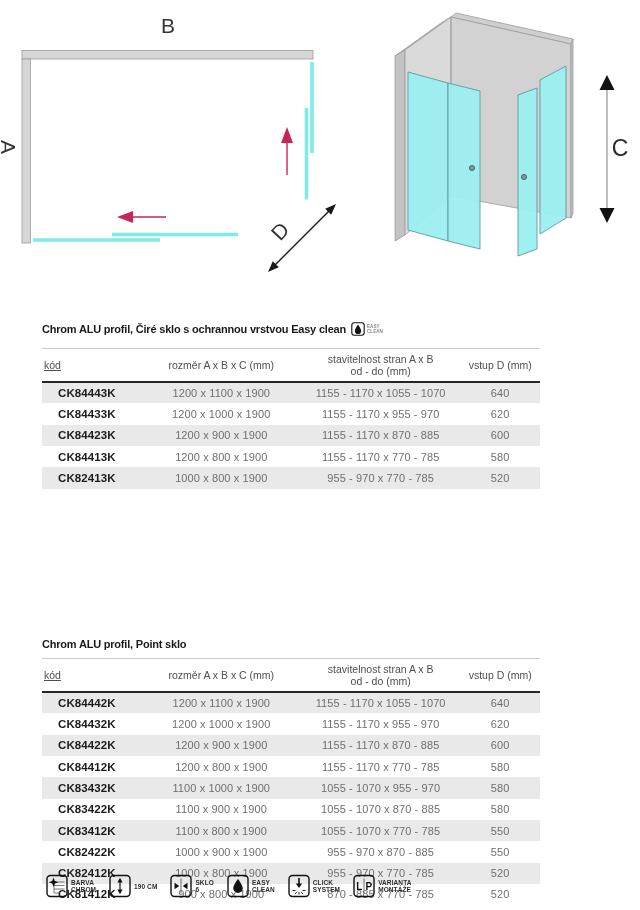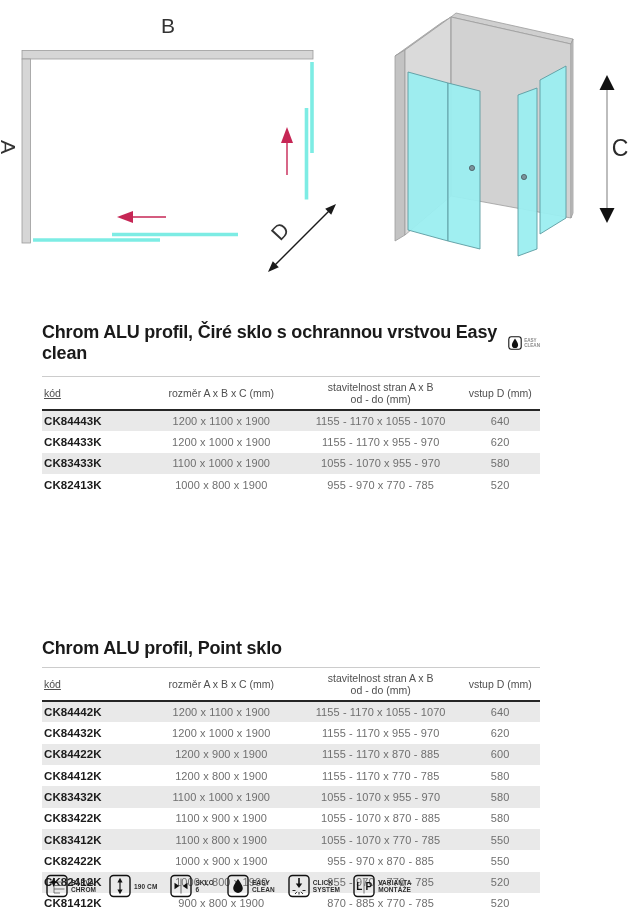--- a/index.html
+++ b/index.html
@@ -21,7 +21,7 @@
 
   .section-title-row { display: flex; align-items: center; gap: 5px; }
   .section-title {
-    font-size: 18px; font-weight: bold; color: #1a1a1a; letter-spacing: -0.2px;
+    font-size: 11px; font-weight: bold; color: #1a1a1a; letter-spacing: -0.2px;
   }
   .title-badge { display: flex; align-items: center; gap: 2px; }
   .badge-caption {

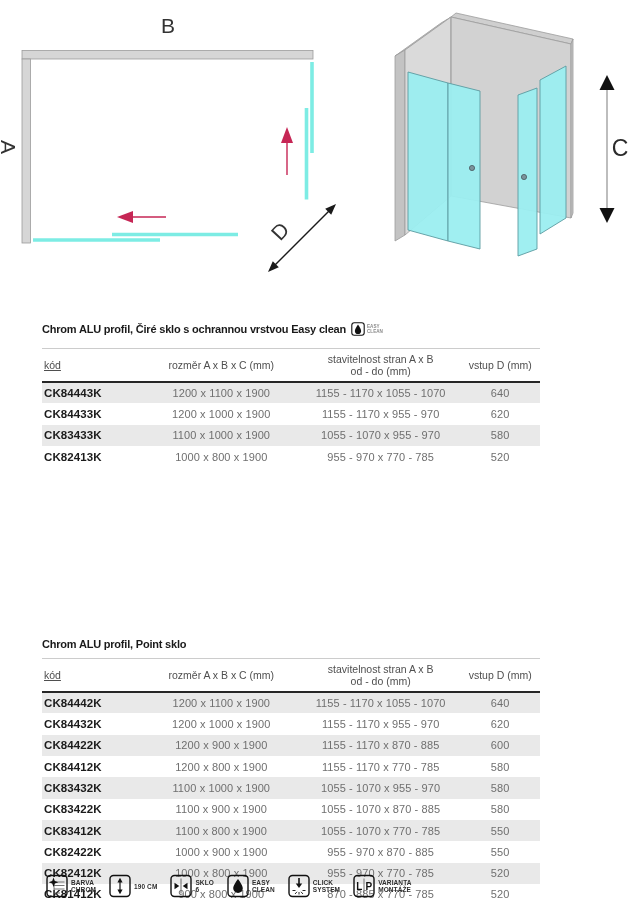--- a/index.html
+++ b/index.html
@@ -44,7 +44,7 @@
     padding: 0; vertical-align: middle; letter-spacing: 0.1px;
   }
   tbody td:first-child {
-    text-align: left; padding-left: 2px; font-weight: bold; color: #1b1b1b; font-size: 11.5px;
+    text-align: left; padding-left: 16px; font-weight: bold; color: #1b1b1b; font-size: 11.5px;
   }
   tbody tr:nth-child(odd) { background: #e9e9e9; }
 

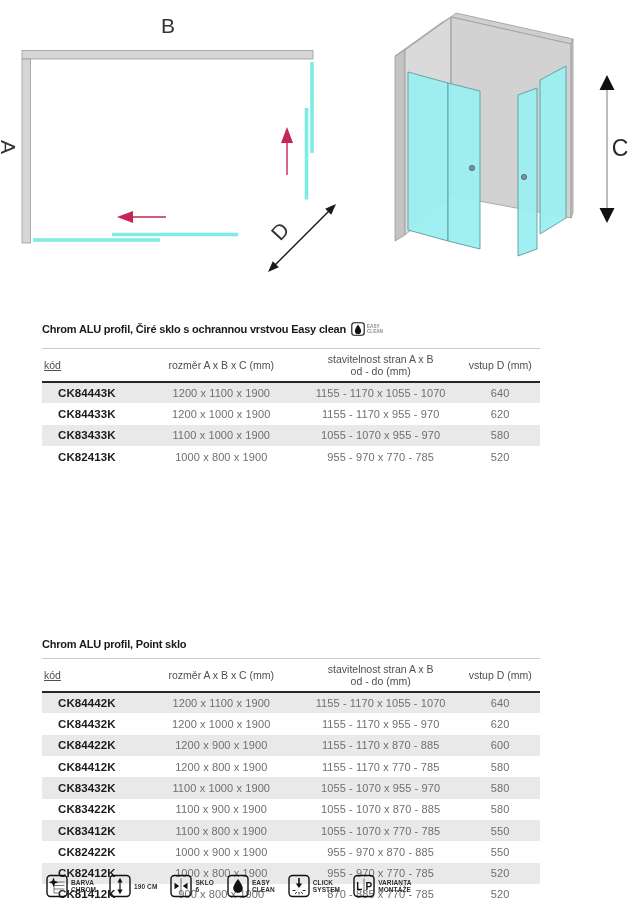--- a/index.html
+++ b/index.html
@@ -168,6 +168,12 @@
             <td>620</td>
           </tr>
           <tr>
+            <td>CK84423K</td>
+            <td>1200 x 900 x 1900</td>
+            <td>1155 - 1170 x 870 - 885</td>
+            <td>600</td>
+          </tr>
+          <tr>
             <td>CK83433K</td>
             <td>1100 x 1000 x 1900</td>
             <td>1055 - 1070 x 955 - 970</td>

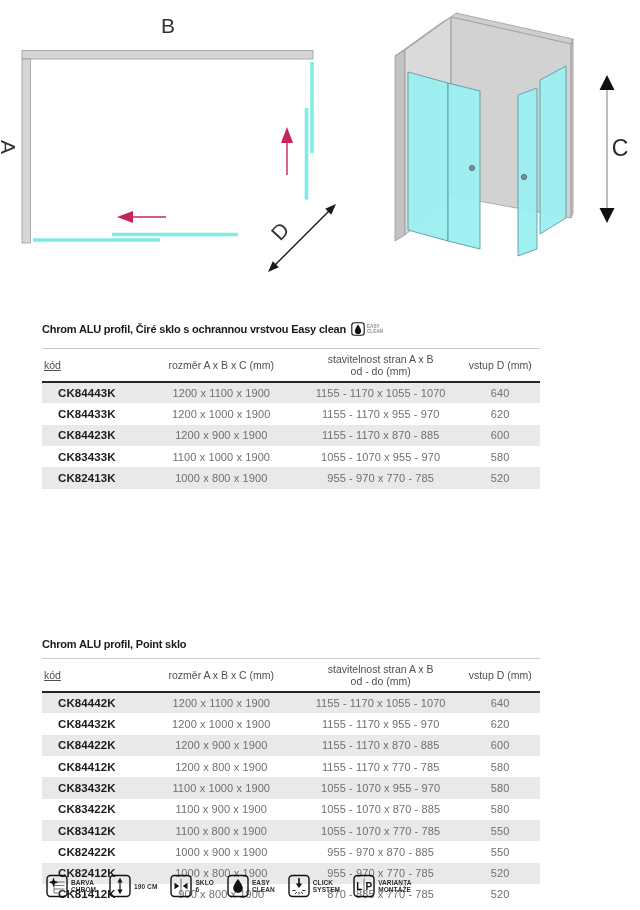--- a/index.html
+++ b/index.html
@@ -174,6 +174,12 @@
             <td>600</td>
           </tr>
           <tr>
+            <td>CK84413K</td>
+            <td>1200 x 800 x 1900</td>
+            <td>1155 - 1170 x 770 - 785</td>
+            <td>580</td>
+          </tr>
+          <tr>
             <td>CK83433K</td>
             <td>1100 x 1000 x 1900</td>
             <td>1055 - 1070 x 955 - 970</td>

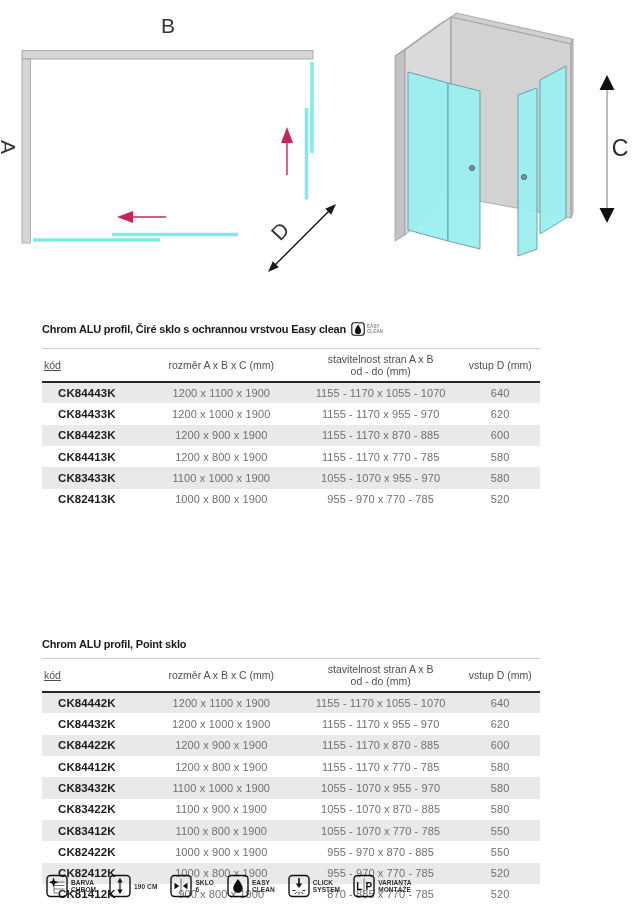--- a/index.html
+++ b/index.html
@@ -180,12 +180,6 @@
             <td>580</td>
           </tr>
           <tr>
-            <td>CK83433K</td>
-            <td>1100 x 1000 x 1900</td>
-            <td>1055 - 1070 x 955 - 970</td>
-            <td>580</td>
-          </tr>
-          <tr>
             <td>CK82413K</td>
             <td>1000 x 800 x 1900</td>
             <td>955 - 970 x 770 - 785</td>

